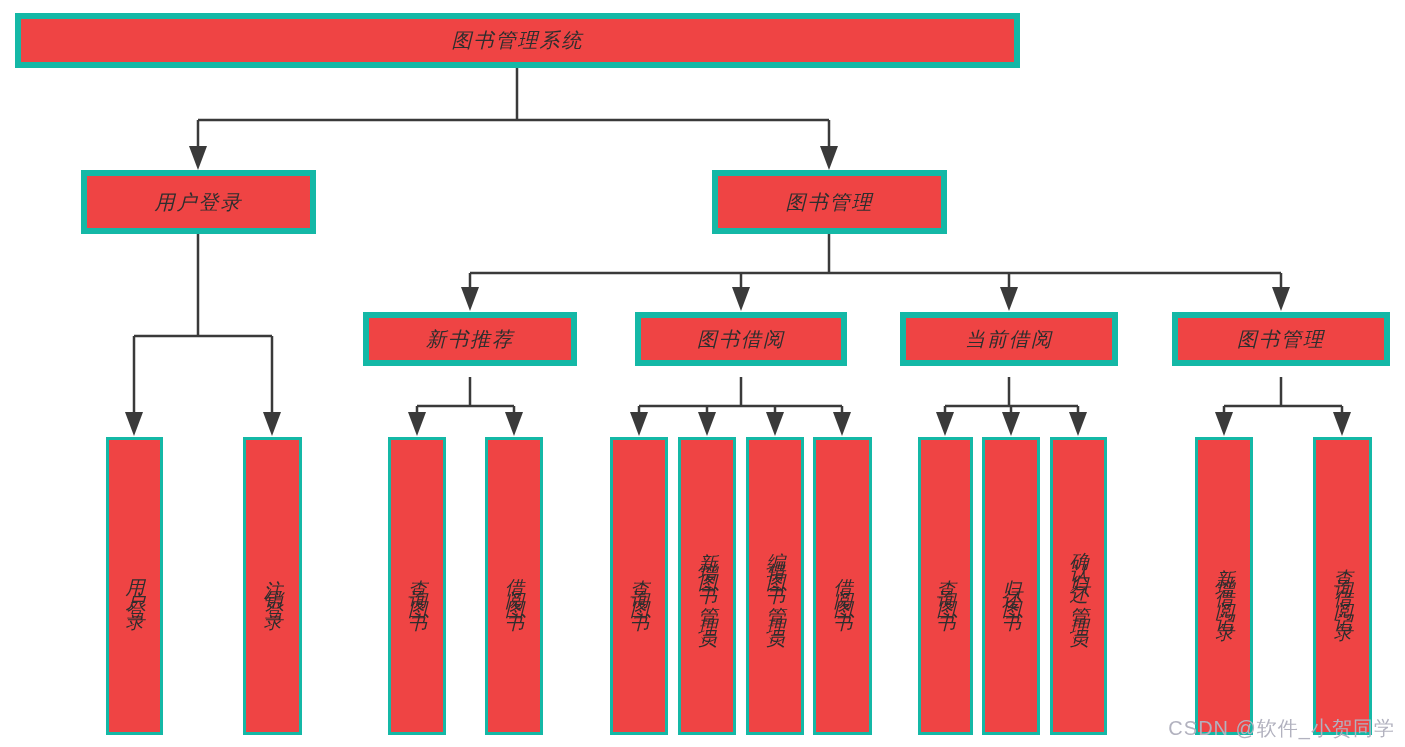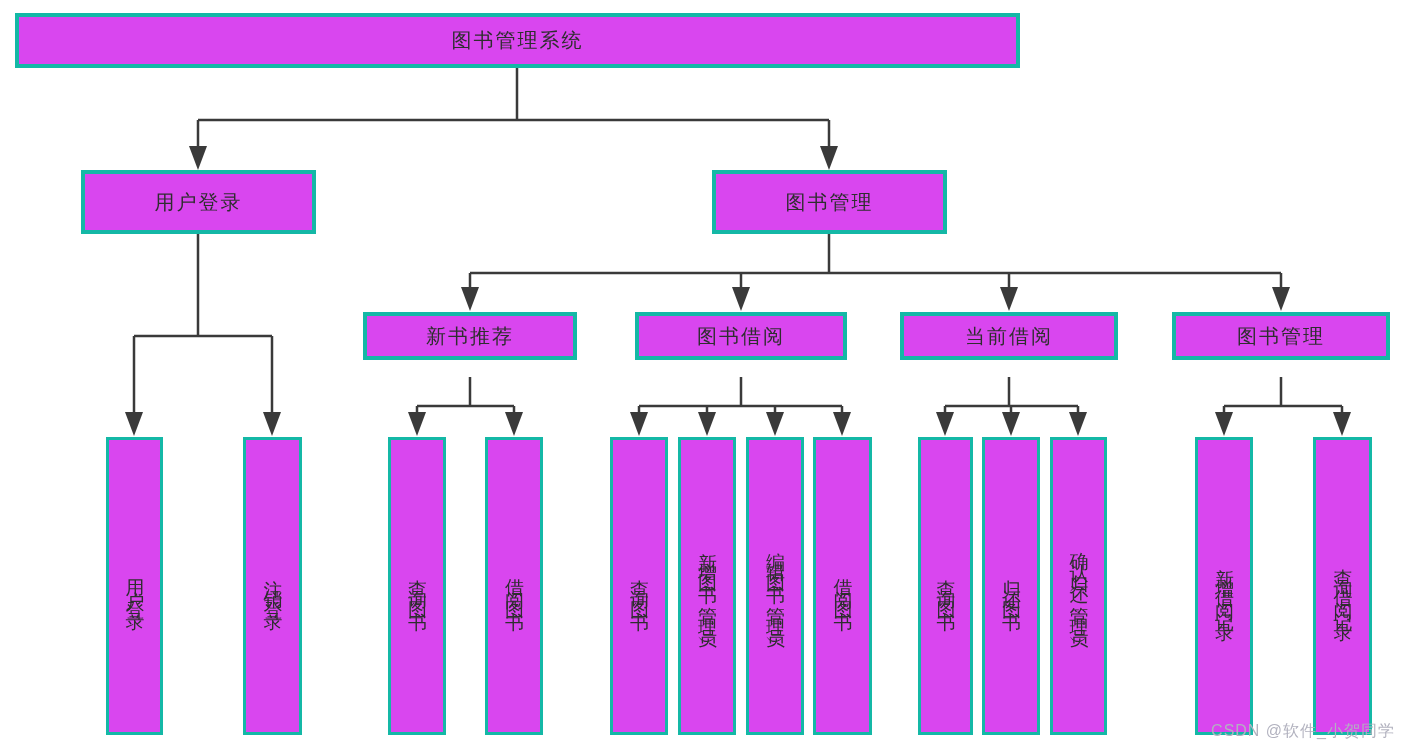--- a/index.html
+++ b/index.html
@@ -13,12 +13,13 @@
   .wires{position:absolute;left:0;top:0;z-index:1;}
   .box{
     position:absolute;
-    background:#d946ef;
-    border:4px solid #14b8a6;
+    background:#ef4444;
+    border:6px solid #14b8a6;
     box-sizing:border-box;
     display:flex;align-items:center;justify-content:center;
     color:#2e2e2e;
     z-index:2;
+    font-style:italic;
   }
   .h-label{font-size:20px;letter-spacing:2px;white-space:nowrap;}
   .root{left:15px;top:13px;width:1005px;height:55px;}

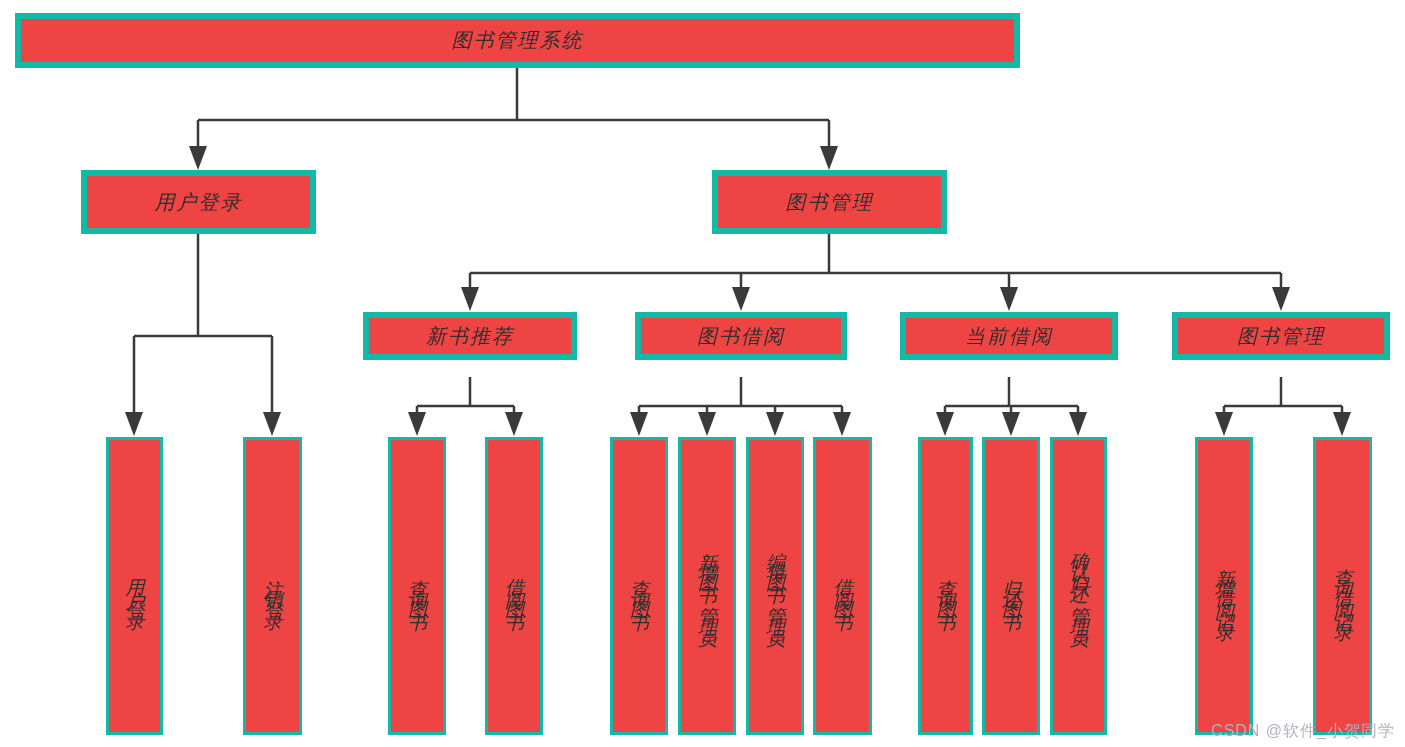--- a/index.html
+++ b/index.html
@@ -24,7 +24,7 @@
   .h-label{font-size:20px;letter-spacing:2px;white-space:nowrap;}
   .root{left:15px;top:13px;width:1005px;height:55px;}
   .lvl2{top:170px;height:64px;}
-  .lvl3{top:312px;height:48px;}
+  .lvl3{top:312px;height:54px;}
   .leaf{top:437px;height:298px;border-width:3px;}
   .v-label{
     writing-mode:vertical-rl;

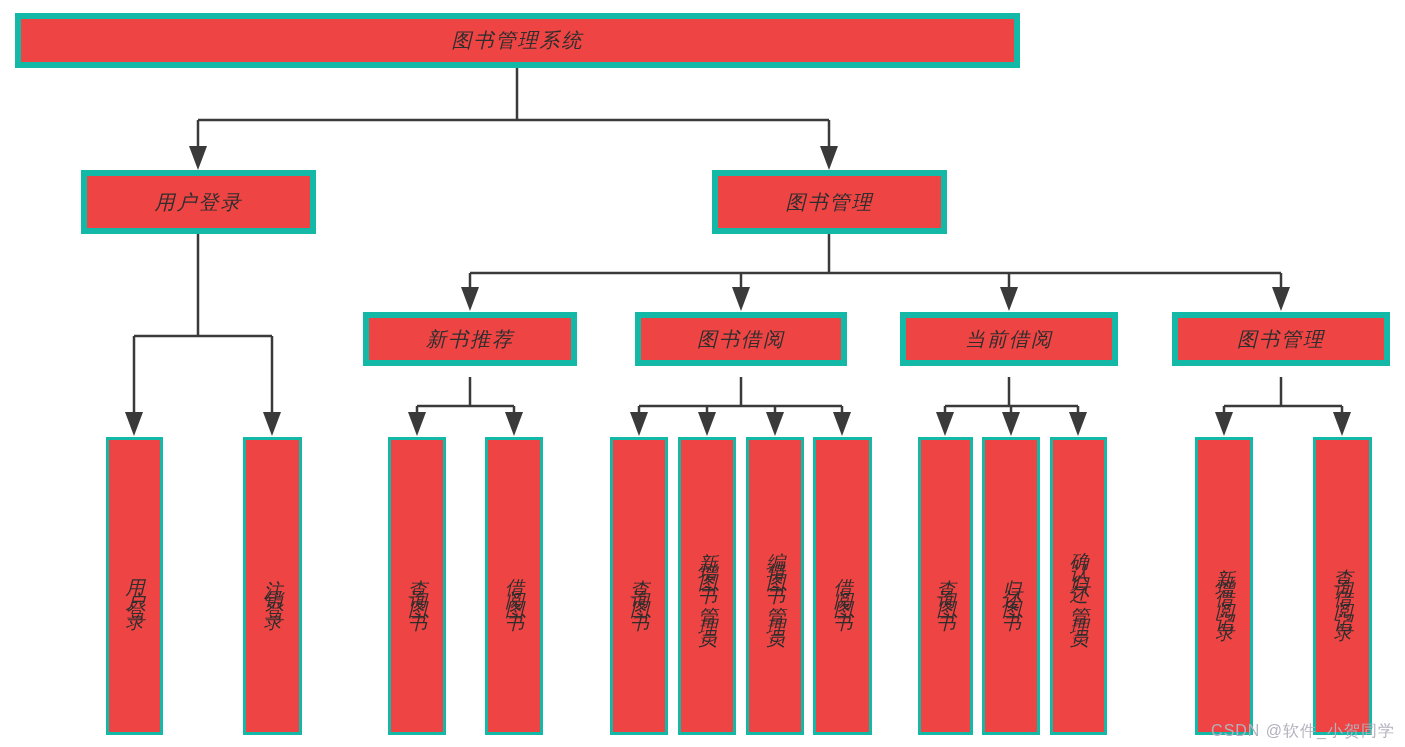--- a/index.html
+++ b/index.html
@@ -36,7 +36,7 @@
   }
   .watermark{
     position:absolute;right:10px;bottom:5px;
-    font-size:16px;letter-spacing:1px;
+    font-size:20px;letter-spacing:1px;
     color:#b2b2bf;z-index:5;white-space:nowrap;
   }
 </style>

